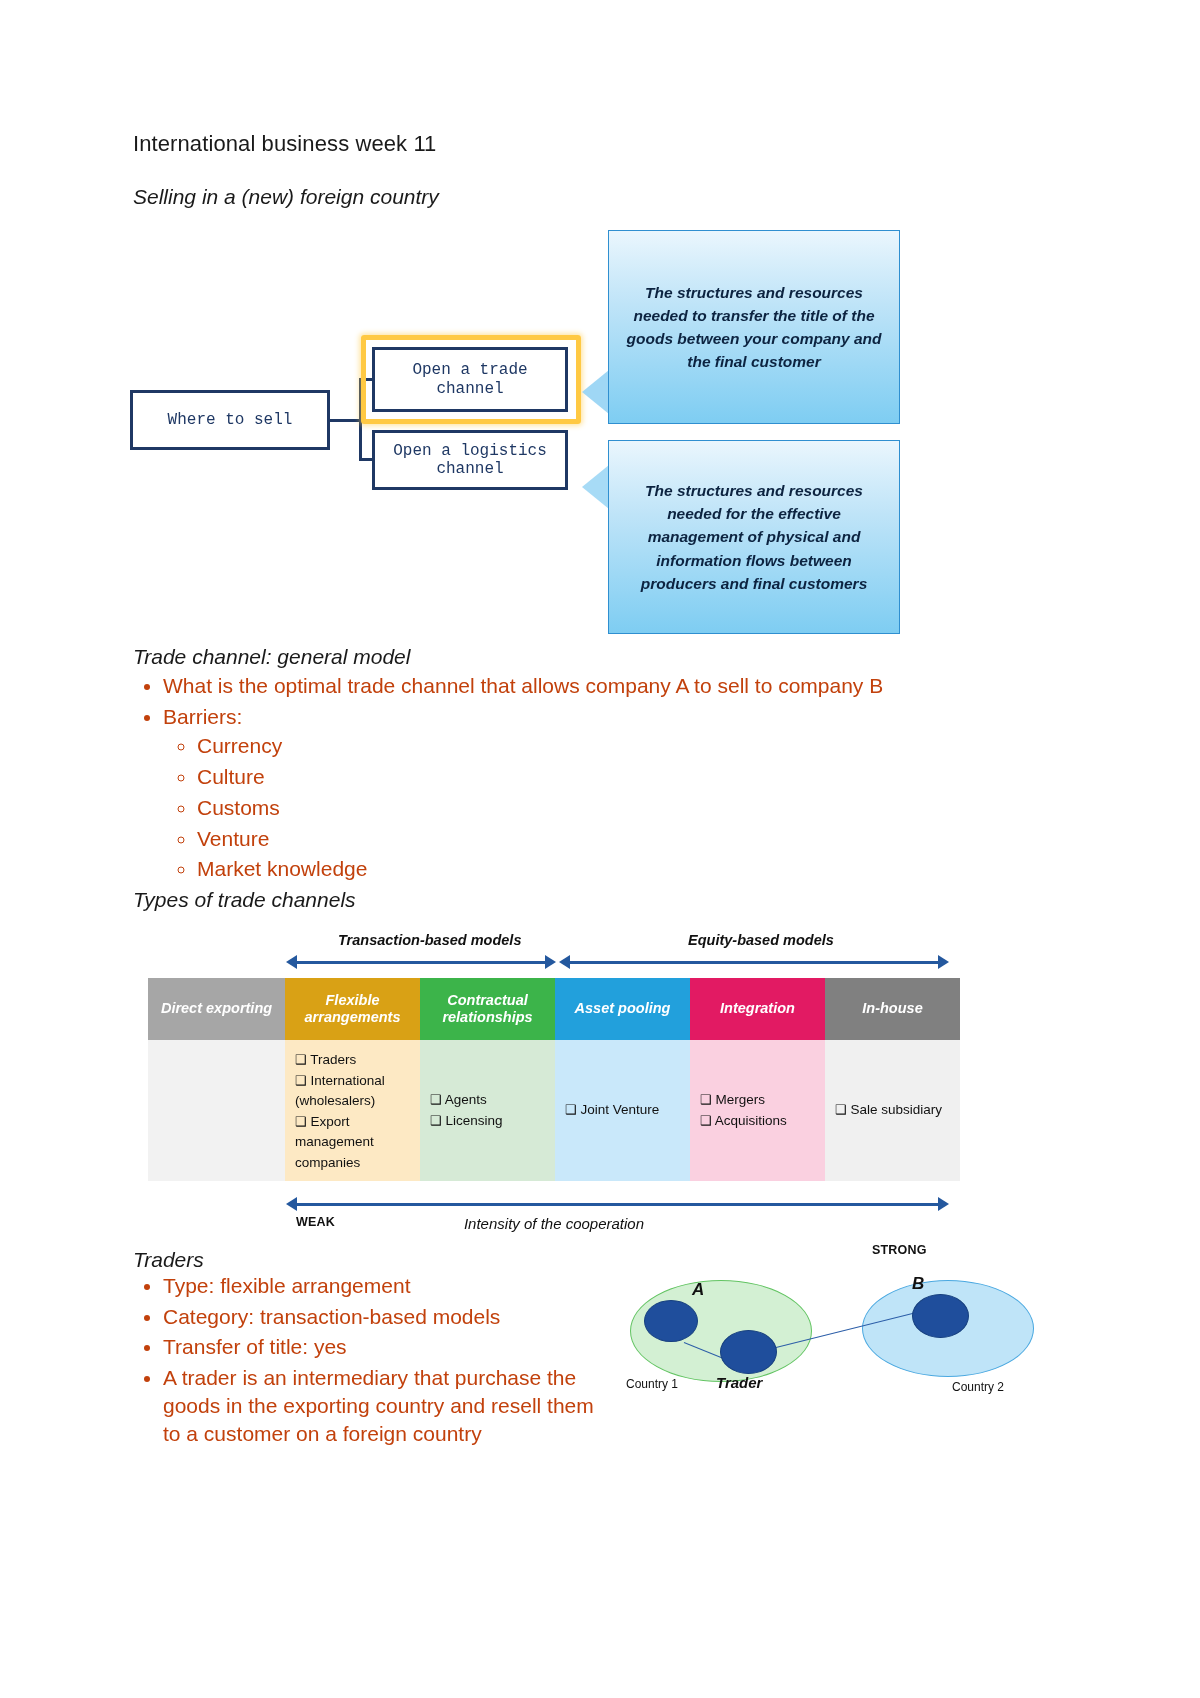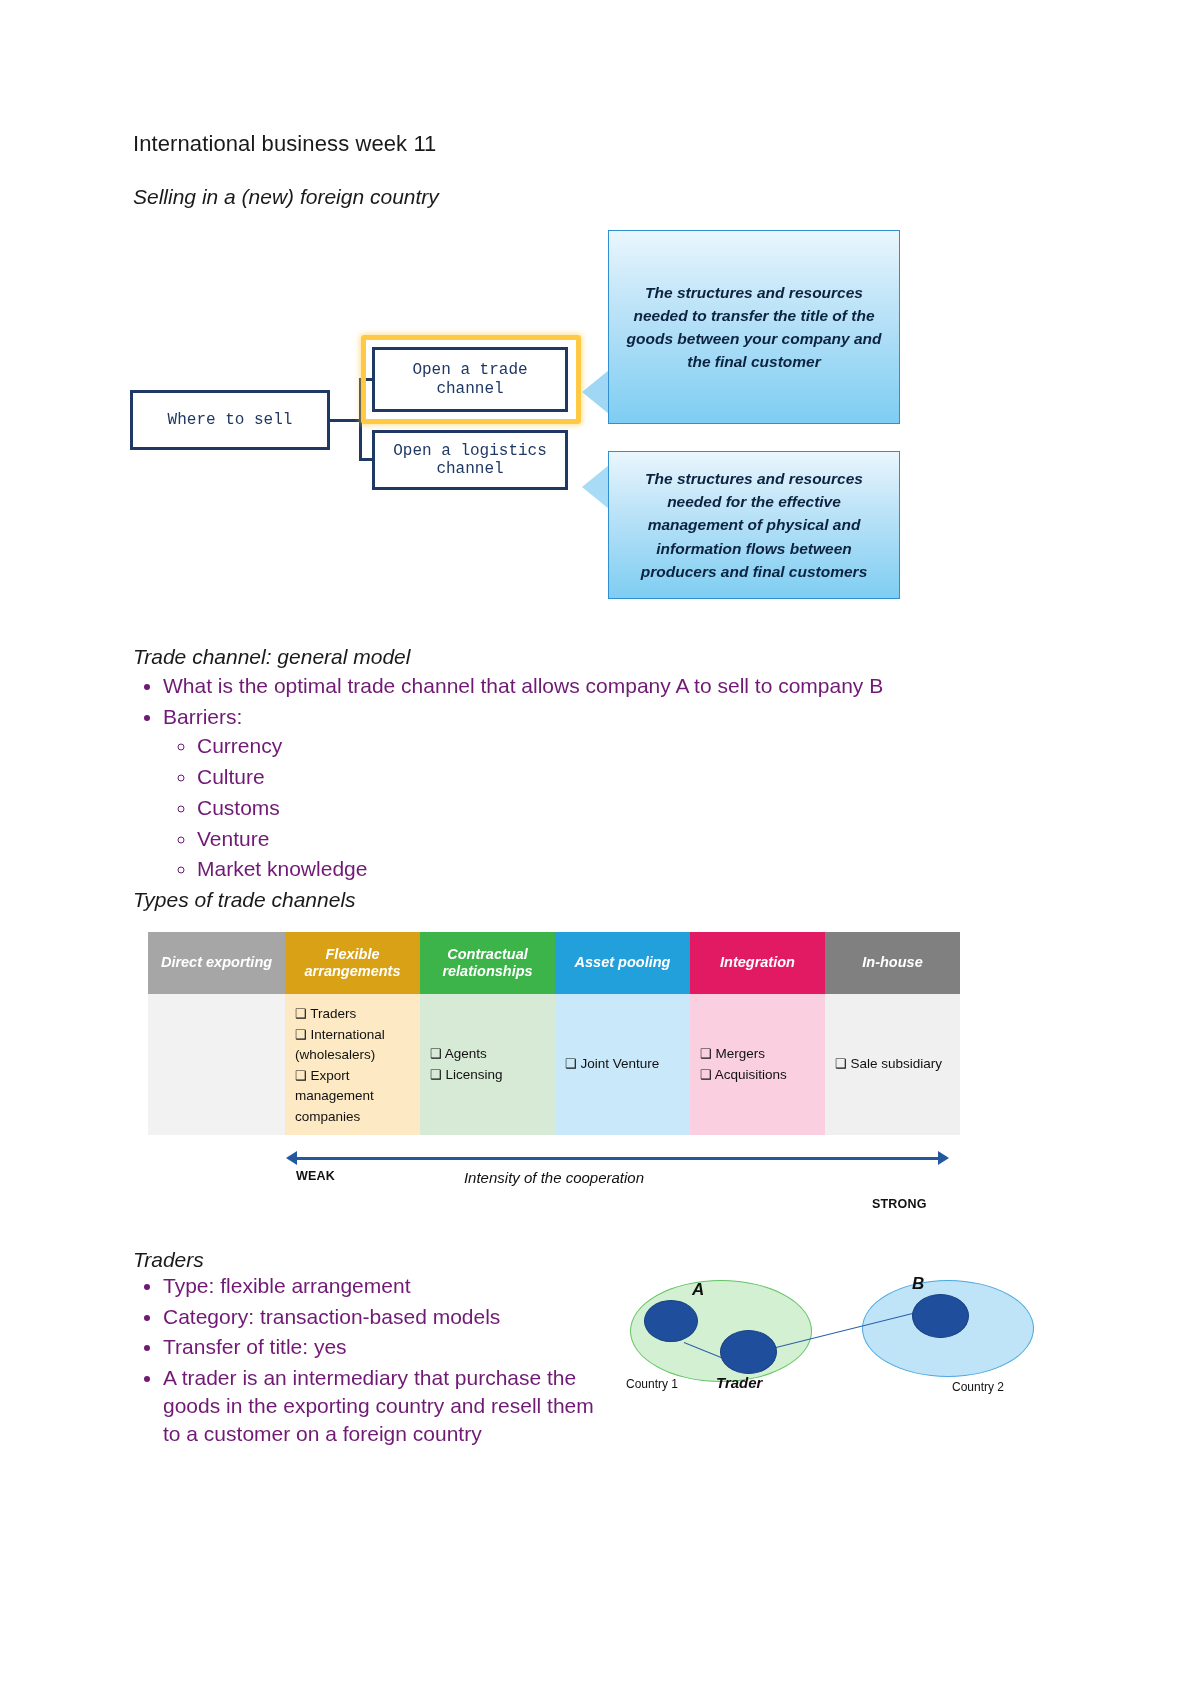--- a/index.html
+++ b/index.html
@@ -60,7 +60,7 @@
     padding:8px 16px;
   }
   #callout-trade{ left:488px; top:5px; width:292px; height:194px; }
-  #callout-logi{ left:488px; top:226px; width:292px; height:148px; }
+  #callout-logi{ left:488px; top:215px; width:292px; height:194px; }
 
   .cal-tail{ position:absolute; width:0;height:0; }
   #tail-trade{

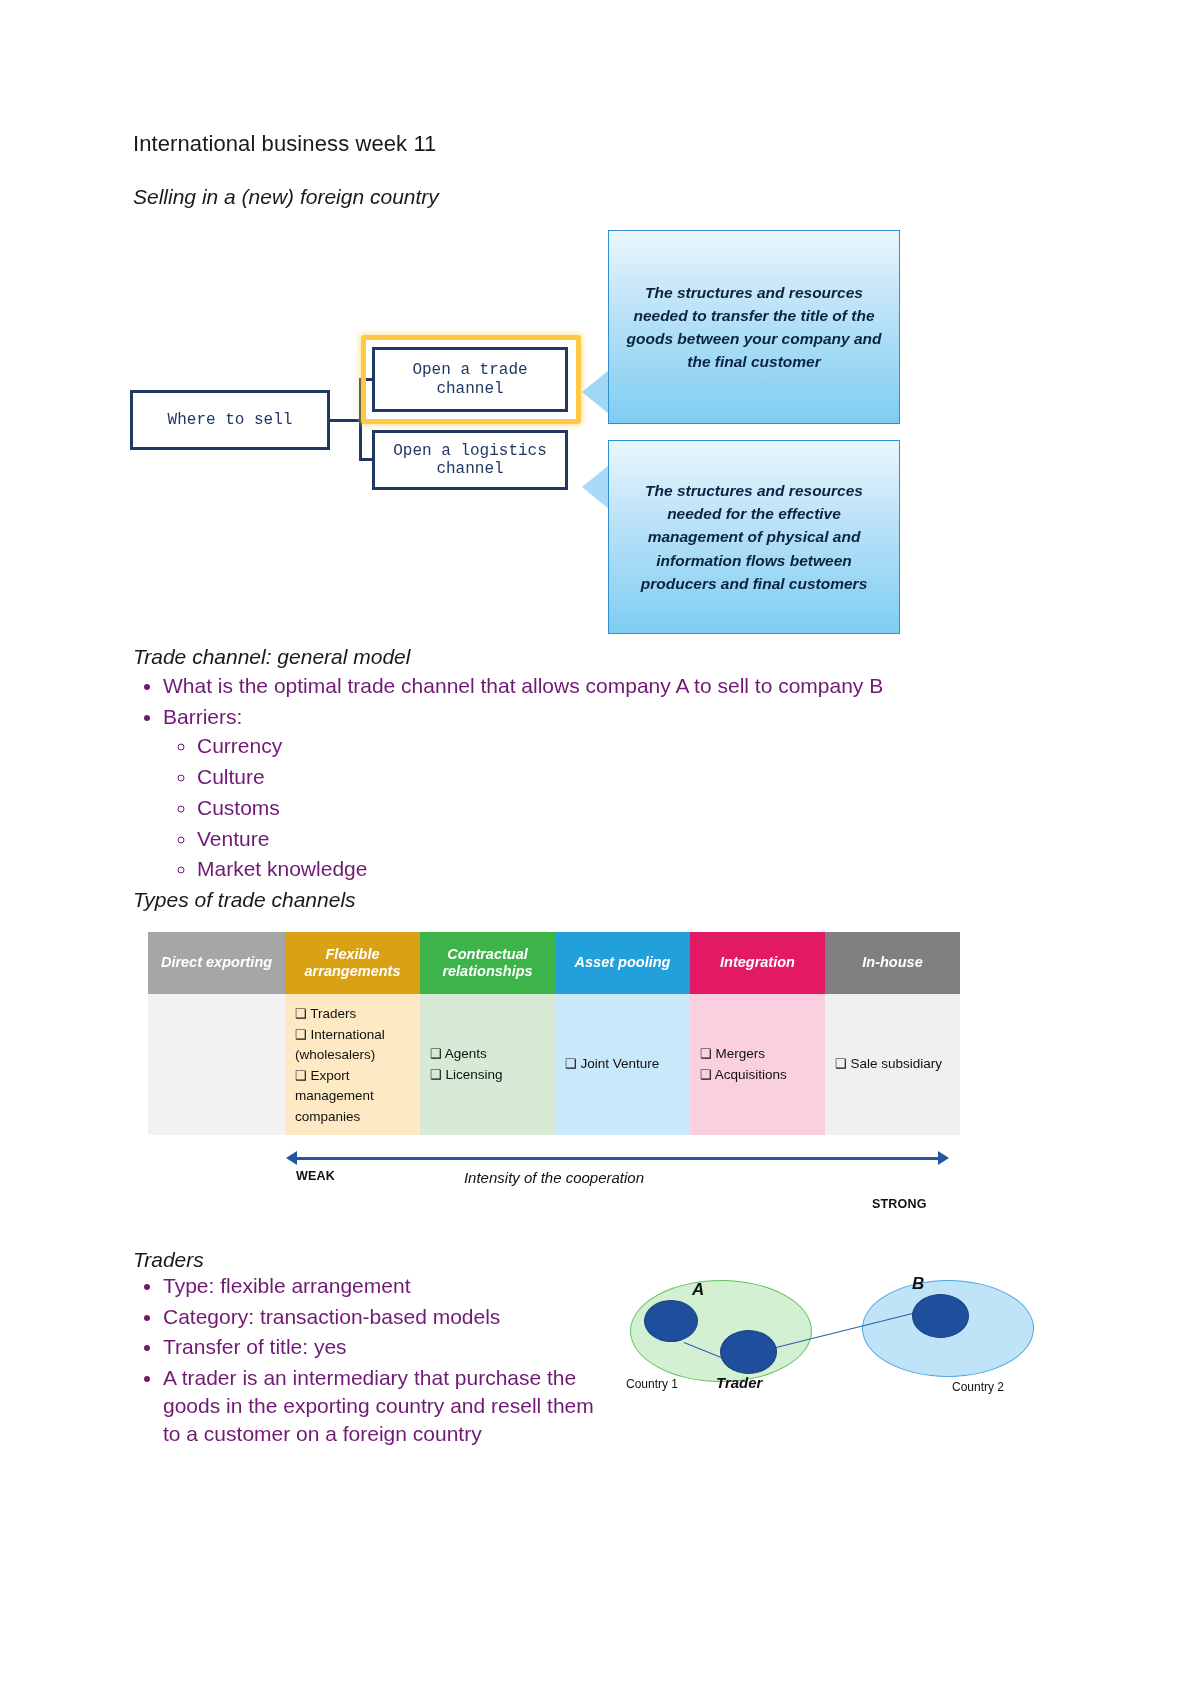--- a/index.html
+++ b/index.html
@@ -77,7 +77,7 @@
   }
 
   
-  .blk{position:absolute; font-size:21px; color:#701a75;}
+  .blk{position:absolute; font-size:21px; color:#c2410c;}
   ul.lv1{ margin:0; padding-left:30px; list-style:disc; }
   ul.lv1>li{ margin:0 0 3px 0; line-height:1.32; }
   ul.lv2{ margin:2px 0 13px 0; padding-left:34px; list-style:circle; }

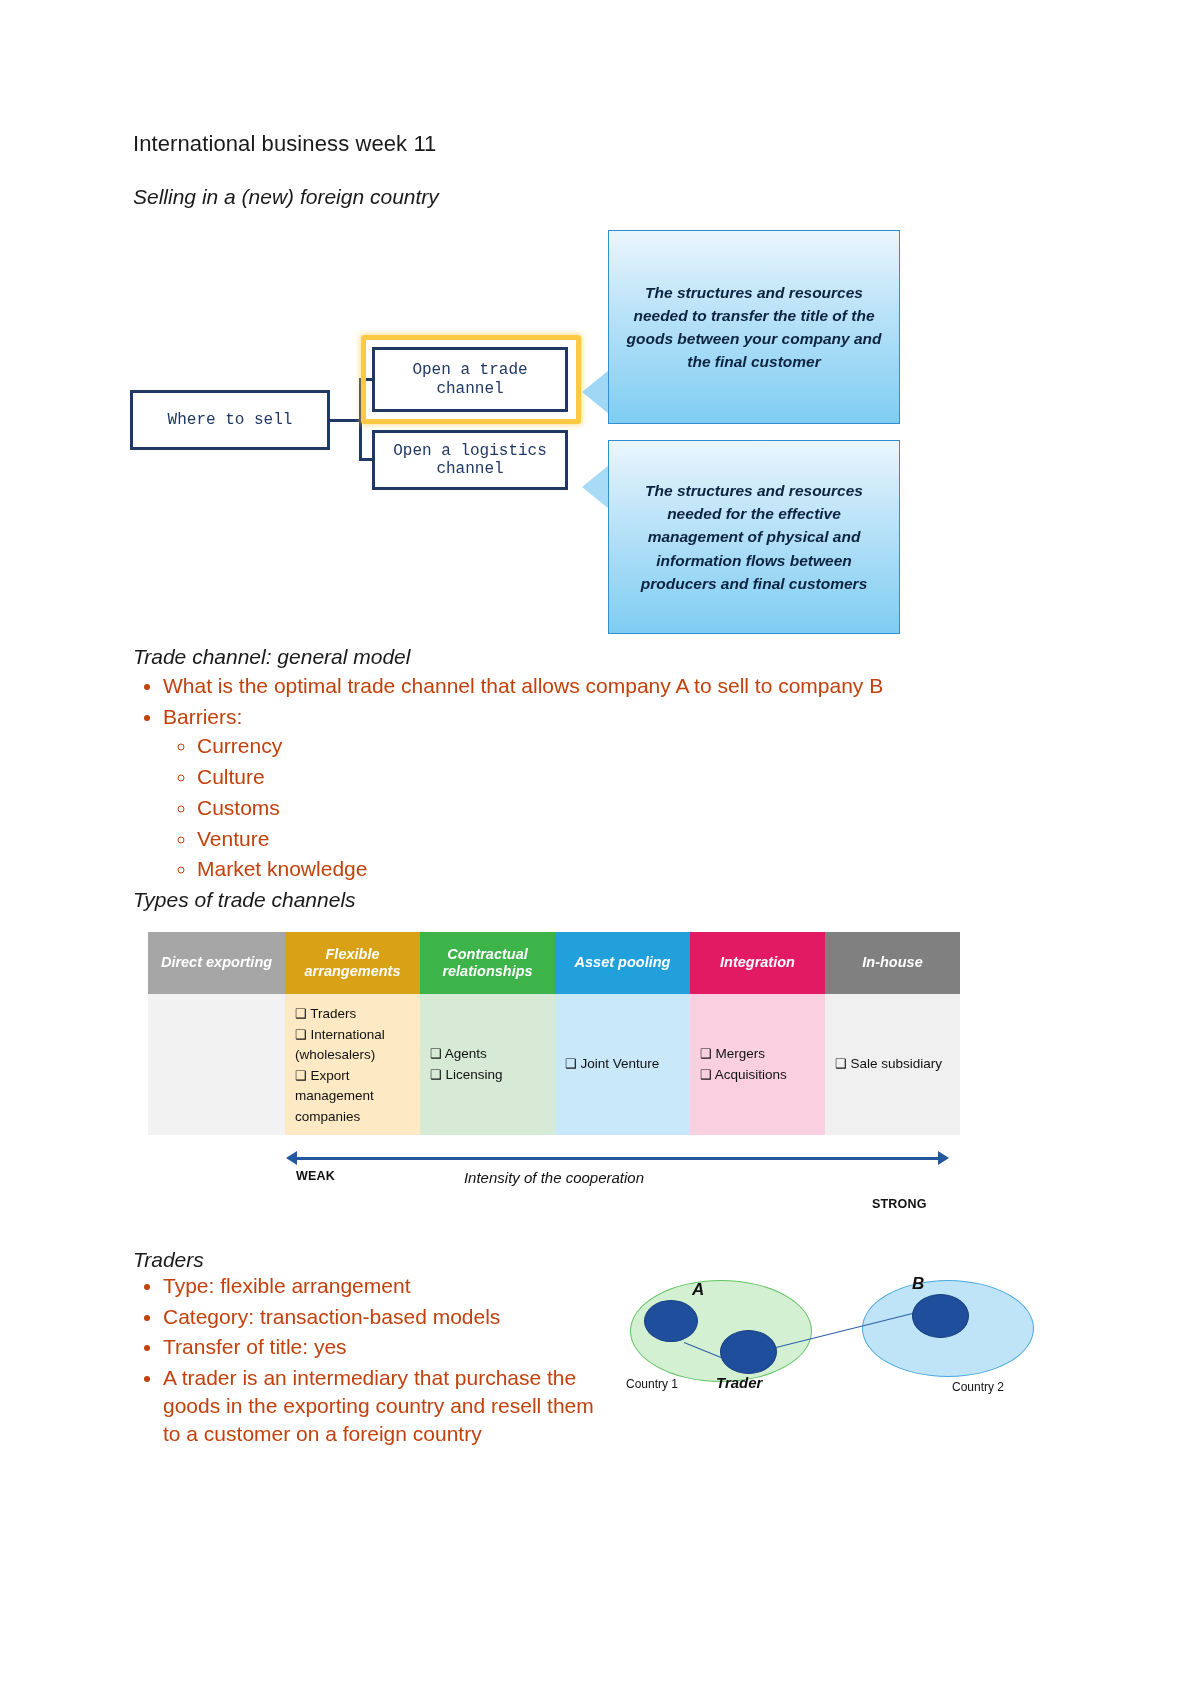--- a/index.html
+++ b/index.html
@@ -197,6 +197,16 @@
 
   <div id="tblwrap">
 
+    <div class="arrowrow">
+      <div class="arrowlbl" style="left:190px; top:0px;">Transaction-based models</div>
+      <div class="arrowlbl" style="left:540px; top:0px;">Equity-based models</div>
+      <div class="axhead l" style="left:138px; top:23px;"></div>
+      <div class="axline" style="left:149px; top:29px; width:248px;"></div>
+      <div class="axhead r" style="left:397px; top:23px;"></div>
+      <div class="axhead l" style="left:411px; top:23px;"></div>
+      <div class="axline" style="left:422px; top:29px; width:368px;"></div>
+      <div class="axhead r" style="left:790px; top:23px;"></div>
+    </div>
 
     <table class="tc">
       <colgroup>

